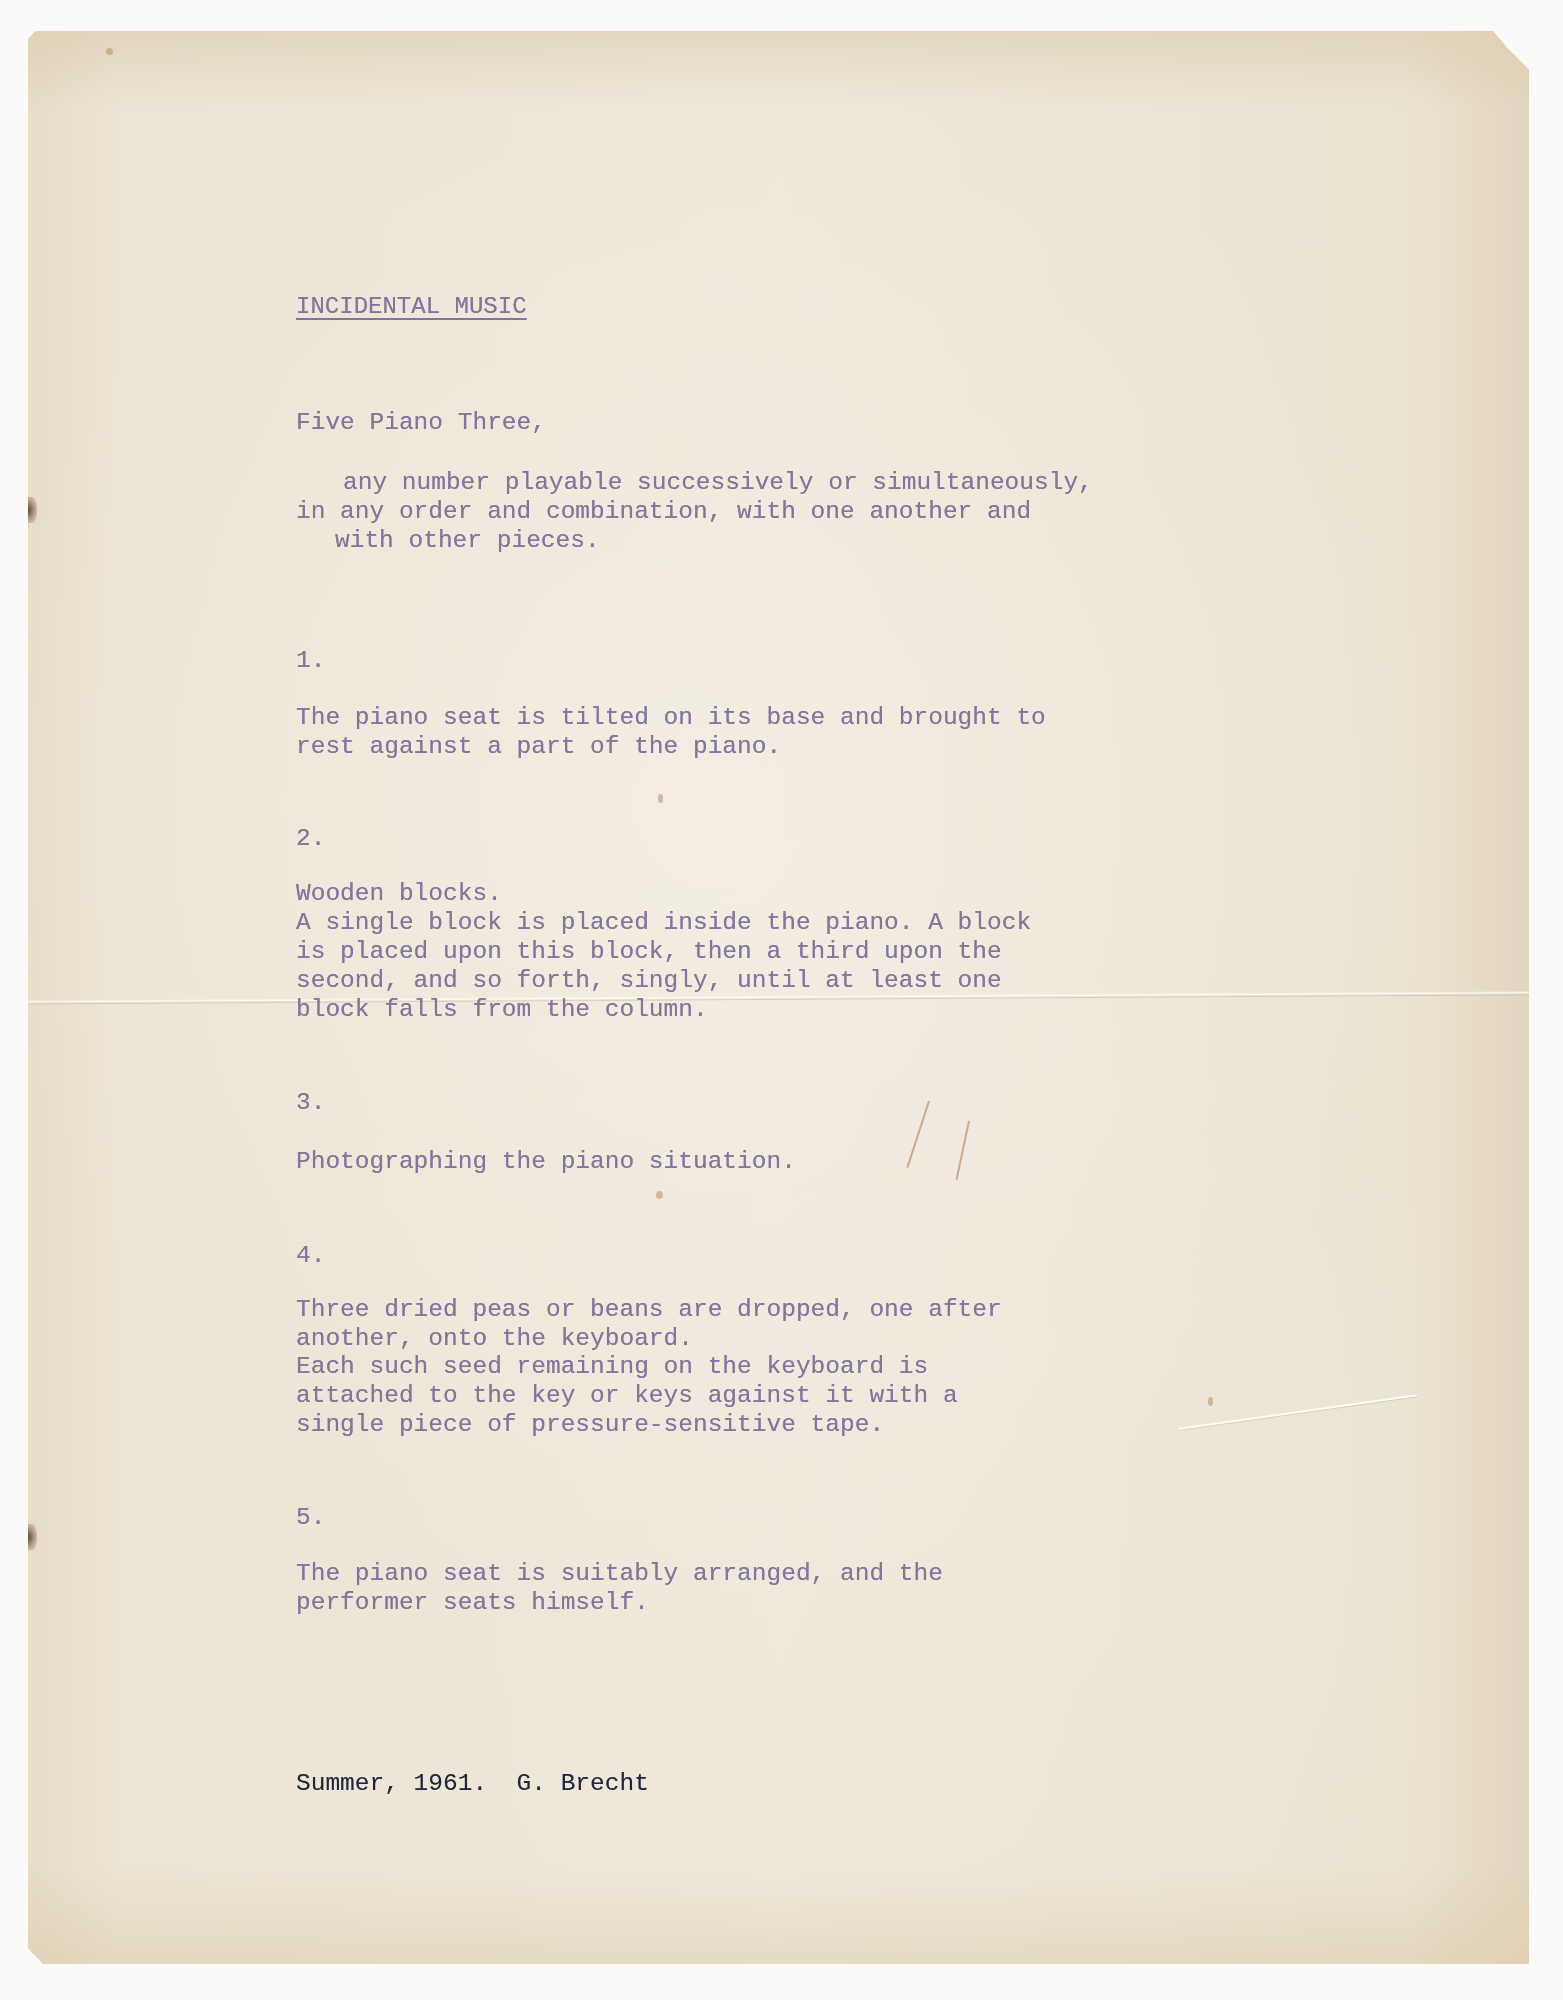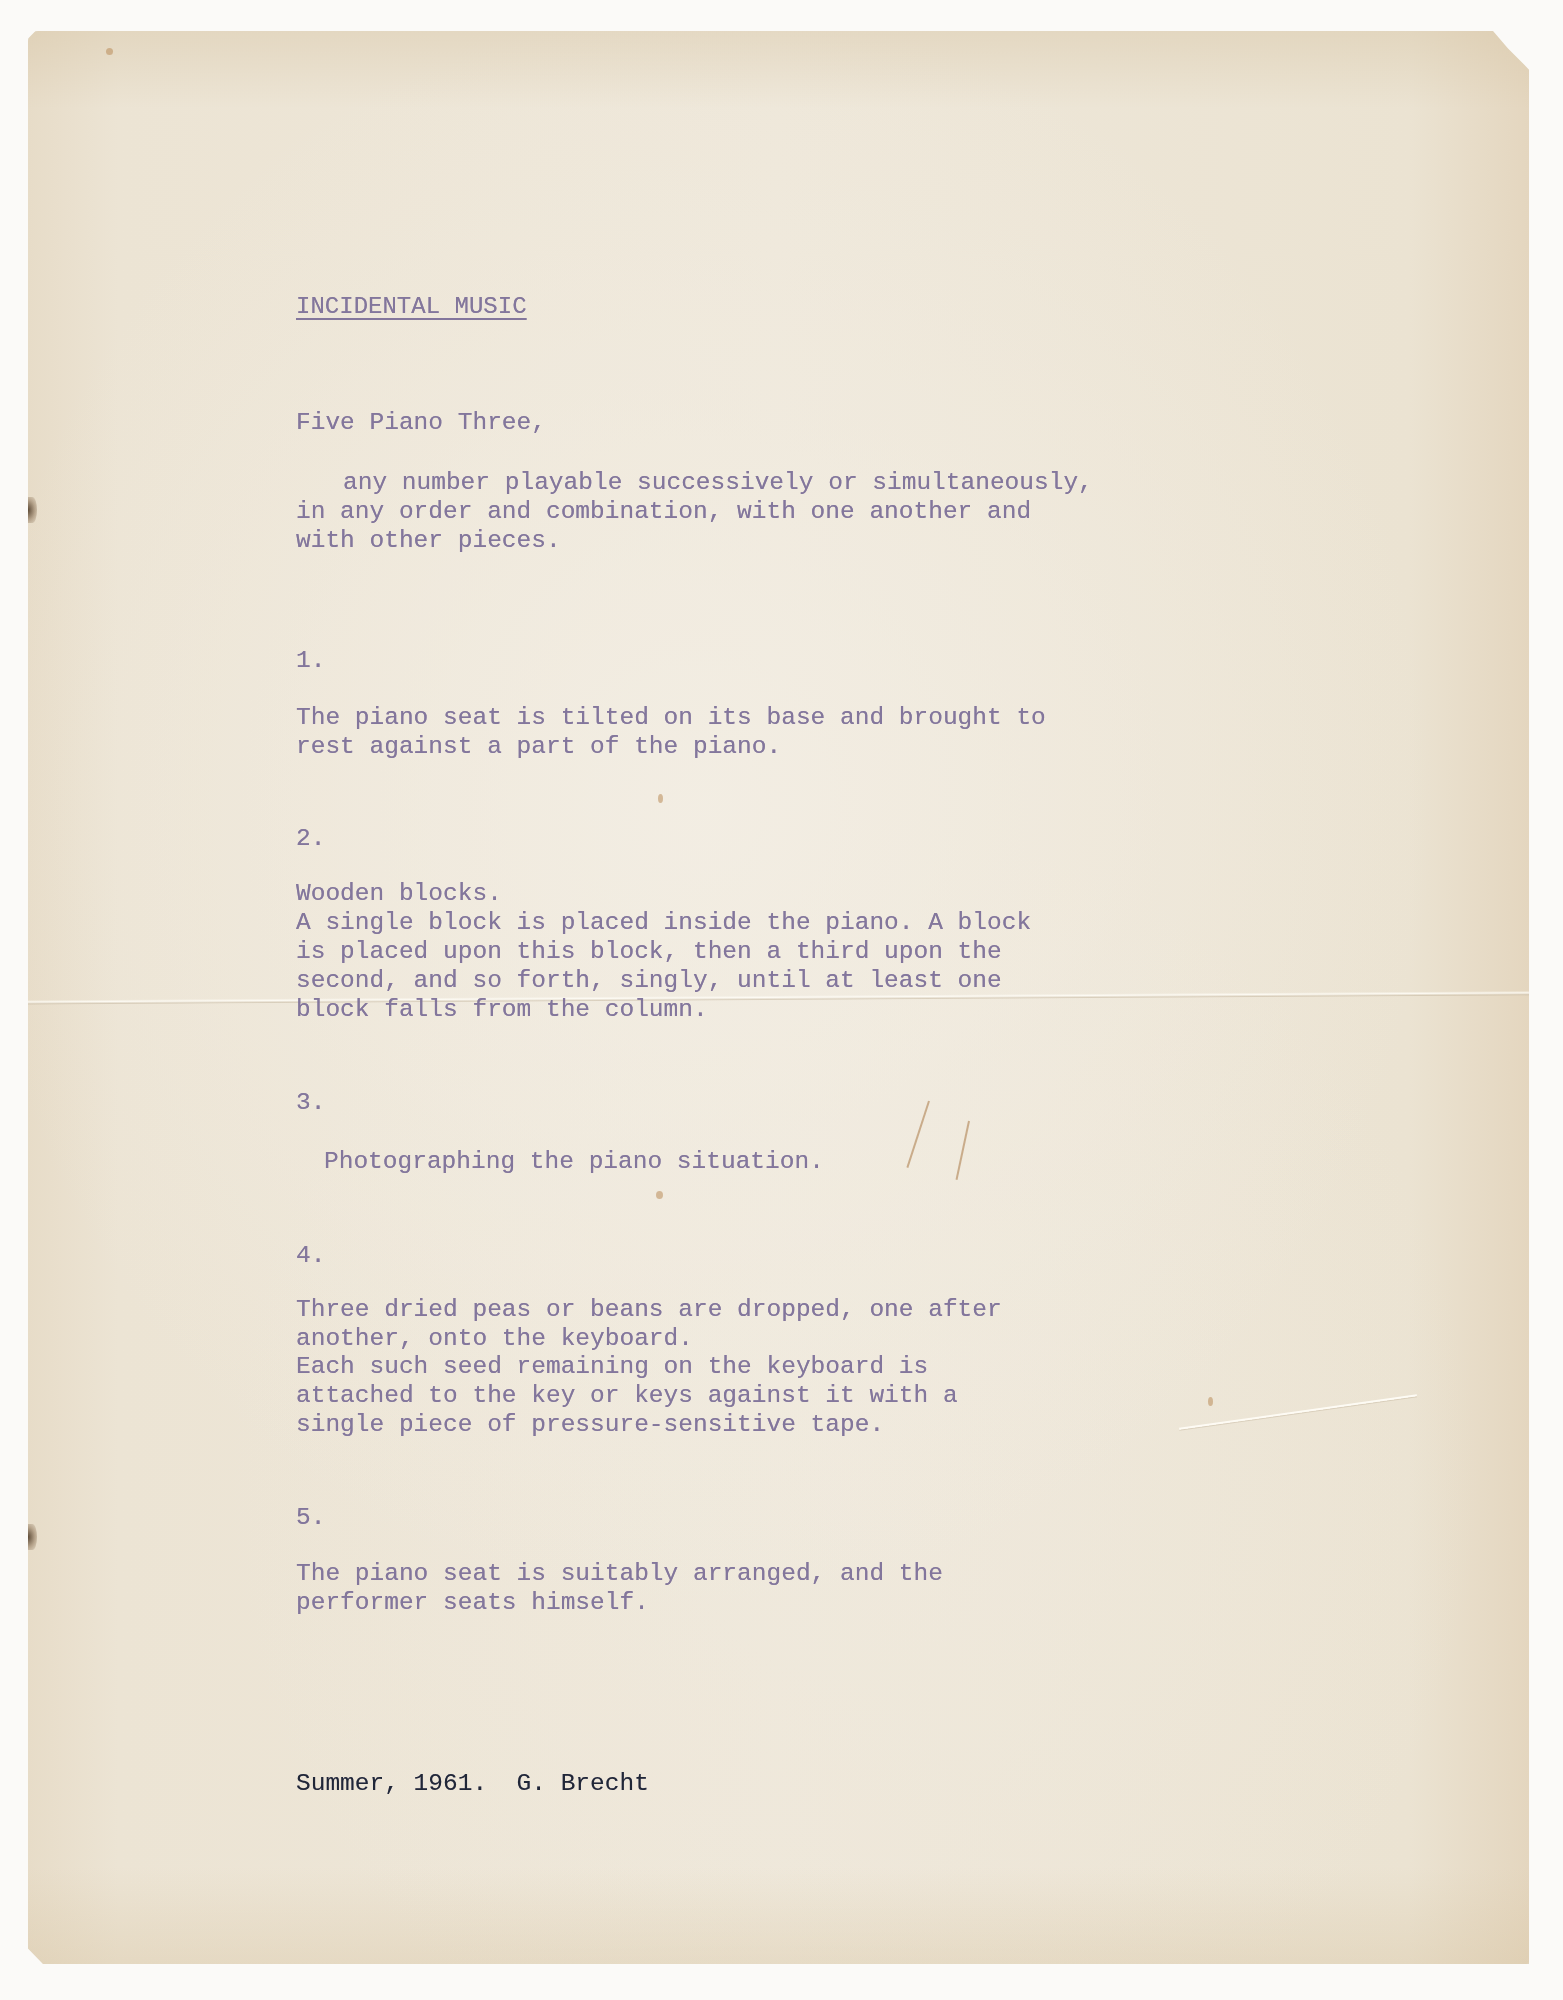--- a/index.html
+++ b/index.html
@@ -118,7 +118,7 @@
 
 <div class="line" style="top:468px;margin-left:47px;">any number playable successively or simultaneously,</div>
 <div class="line" style="top:497px;">in any order and combination, with one another and</div>
-<div class="line" style="top:526px;">with other pieces.</div>
+<div class="line" style="top:526px;margin-left:39px;">with other pieces.</div>
 
 <div class="line" style="top:646px;">1.</div>
 <div class="line" style="top:703px;">The piano seat is tilted on its base and brought to</div>

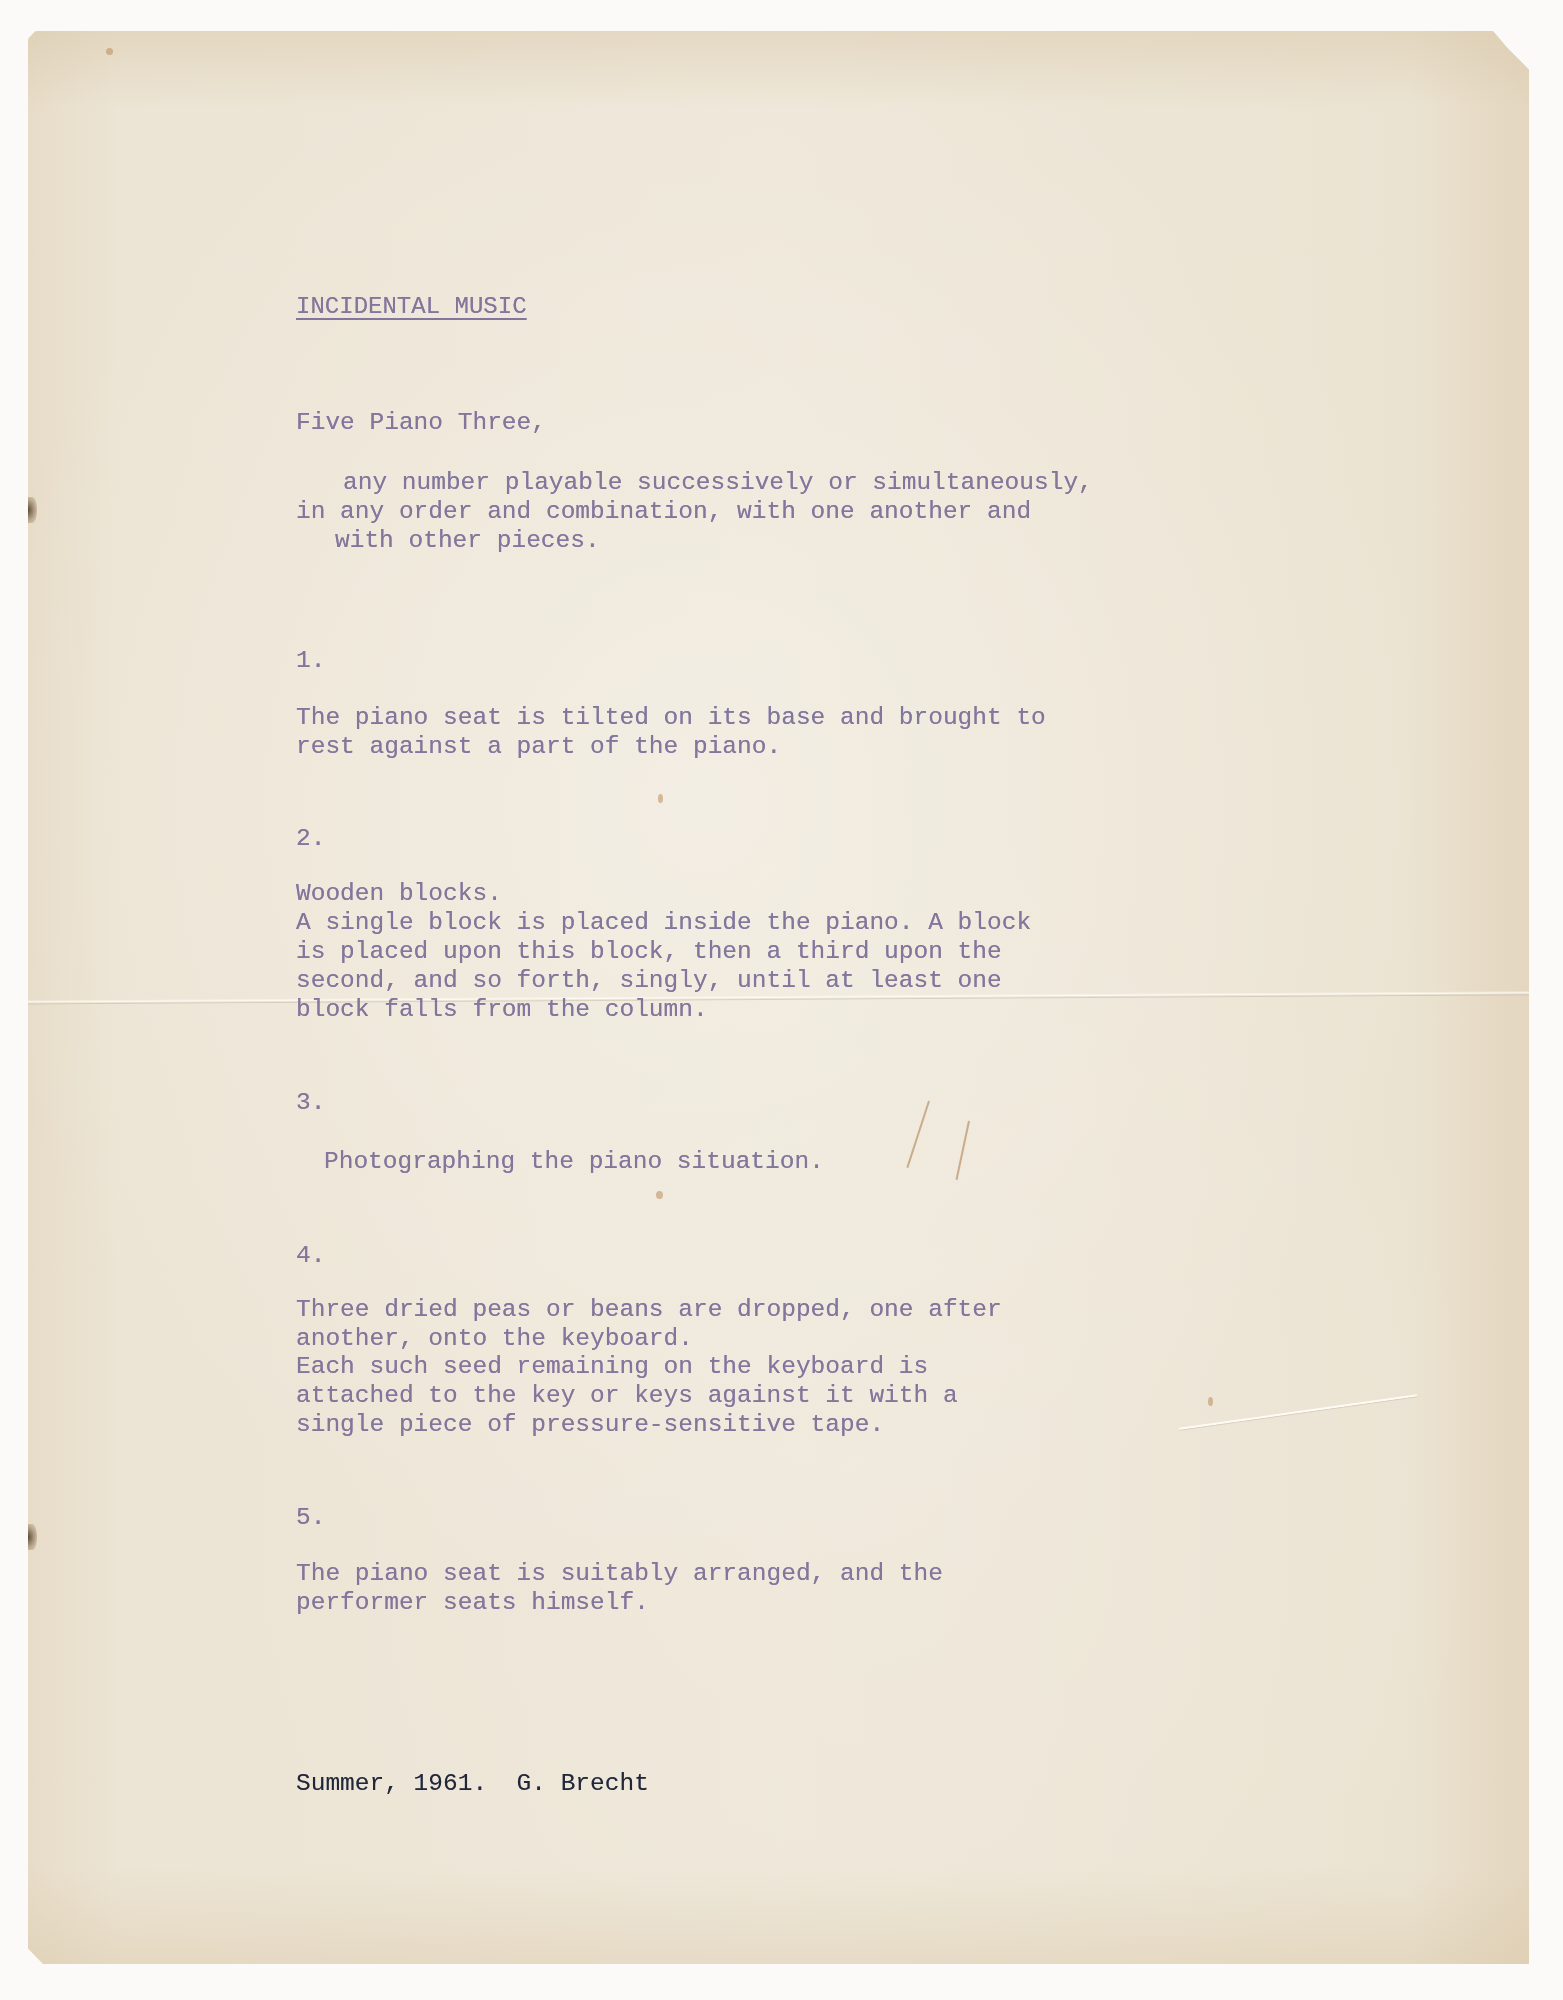--- a/index.html
+++ b/index.html
@@ -132,7 +132,7 @@
 <div class="line" style="top:995px;">block falls from the column.</div>
 
 <div class="line" style="top:1088px;">3.</div>
-<div class="line" style="top:1147px;margin-left:28px;">Photographing the piano situation.</div>
+<div class="line" style="top:1147px;">Photographing the piano situation.</div>
 
 <div class="line" style="top:1241px;">4.</div>
 <div class="line" style="top:1295px;">Three dried peas or beans are dropped, one after</div>

